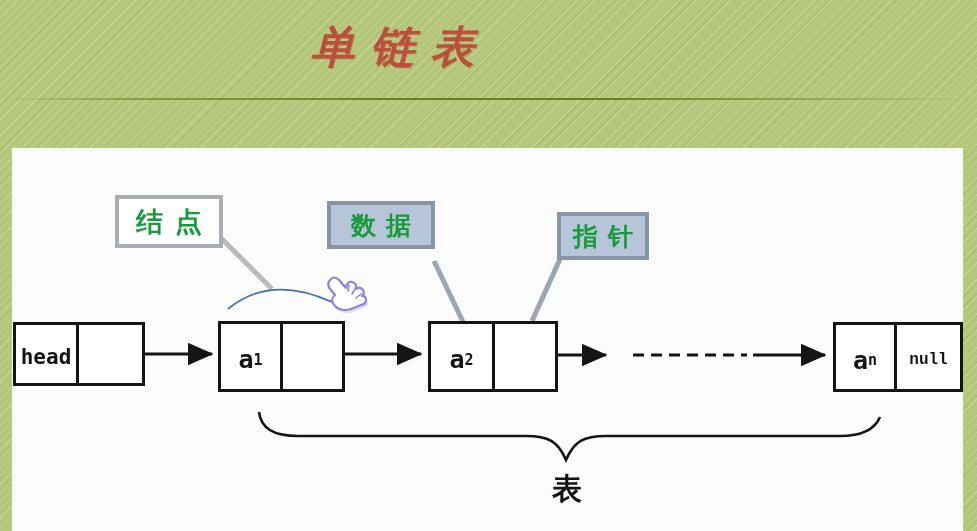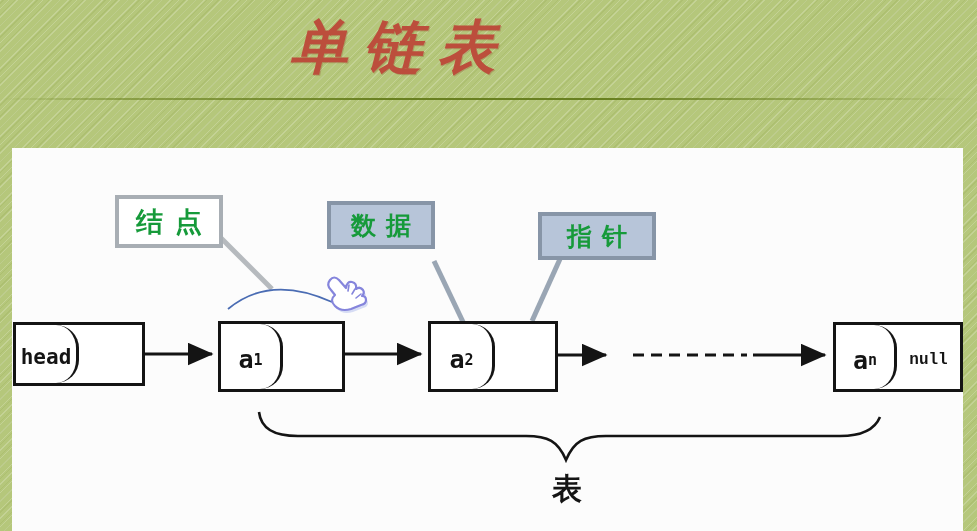--- a/index.html
+++ b/index.html
@@ -19,7 +19,7 @@
   .page-title{
     position:absolute;left:0;top:6px;width:785px;text-align:center;
     font-family:"DejaVu Serif",serif;font-weight:bold;font-style:italic;
-    font-size:58px;line-height:82px;color:#bc4e3c;letter-spacing:16px;padding-left:16px;
+    font-size:44px;line-height:82px;color:#bc4e3c;letter-spacing:16px;padding-left:16px;
     box-sizing:border-box;text-shadow:1px 1px 0 rgba(140,50,30,0.25);
   }
   .panel{position:absolute;left:12px;top:148px;width:951px;height:383px;background:#fcfcfc;}

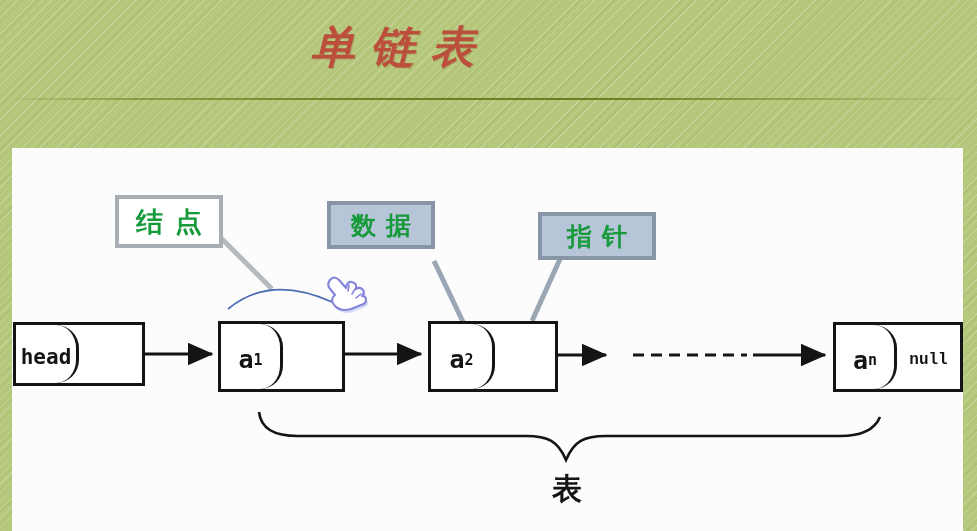--- a/index.html
+++ b/index.html
@@ -30,7 +30,7 @@
   .callout-node{left:115px;top:185px;width:108px;height:53px;background:#ffffff;border:4px solid #a8aeb4;font-size:27px;letter-spacing:12px;padding-left:12px;margin-top:10px;}
   .callout-blue{background:#b7c5d9;border:4px solid #8795a7;font-size:25px;letter-spacing:10px;padding-left:10px;}
   .callout-data{left:327px;top:201px;width:108px;height:48px;}
-  .callout-pointer{left:538px;top:212px;width:118px;height:48px;}
+  .callout-pointer{left:557px;top:212px;width:92px;height:48px;}
   .lnode{
     position:absolute;display:flex;background:#fff;border:3px solid #141414;box-sizing:border-box;
     font-family:"DejaVu Sans Mono",monospace;font-weight:bold;color:#141414;

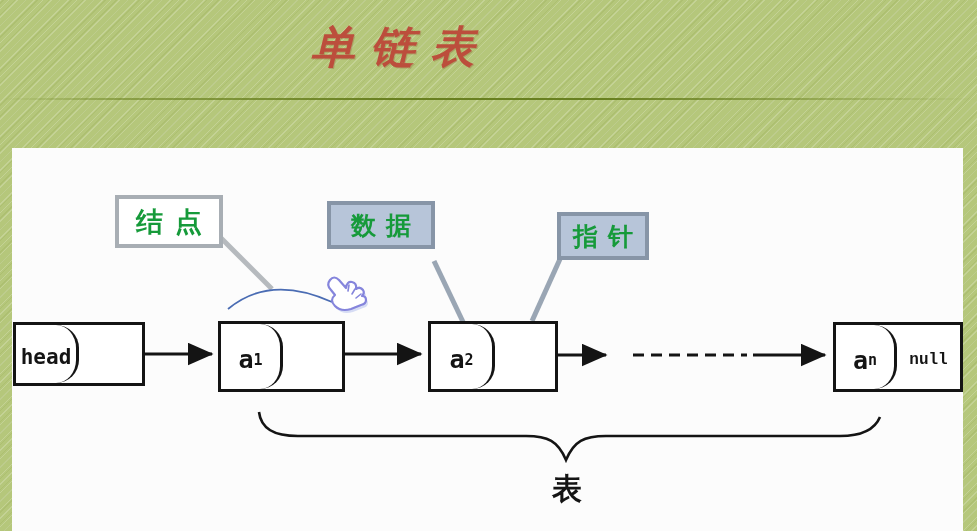--- a/index.html
+++ b/index.html
@@ -35,7 +35,7 @@
     position:absolute;display:flex;background:#fff;border:3px solid #141414;box-sizing:border-box;
     font-family:"DejaVu Sans Mono",monospace;font-weight:bold;color:#141414;
   }
-  .cell{display:flex;align-items:center;justify-content:center;box-sizing:border-box;padding-top:6px;border-radius:23px;}
+  .cell{display:flex;align-items:center;justify-content:center;box-sizing:border-box;padding-top:6px;}
   .cell-div{border-right:3px solid #141414;}
   .mono-sm{font-size:21px;}
   .aval{font-size:25px;}

